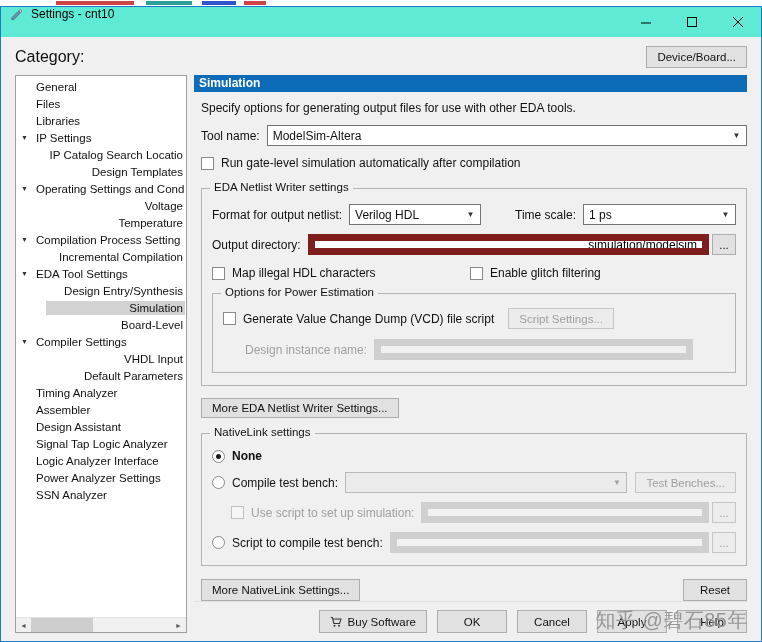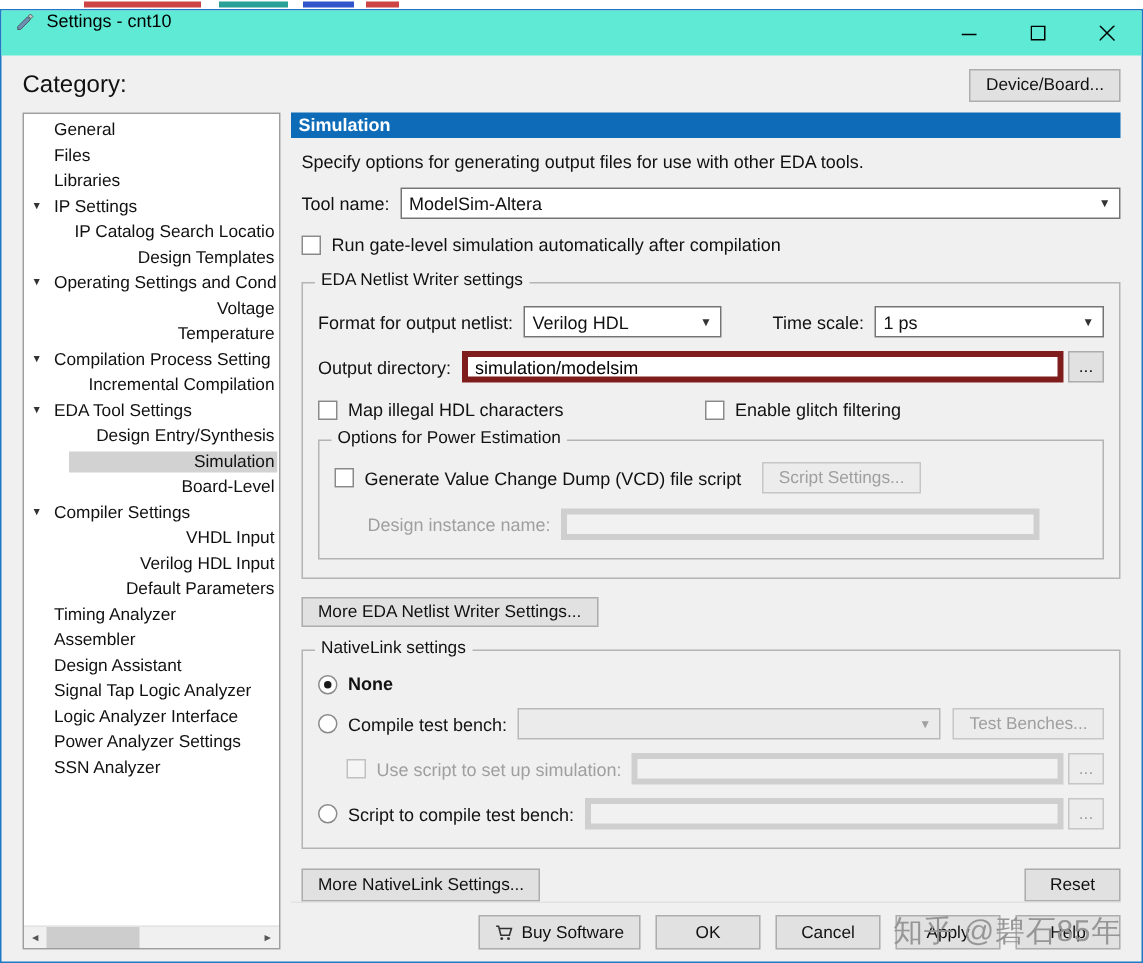--- a/index.html
+++ b/index.html
@@ -66,8 +66,8 @@
   .select.disabled { background:#ebebeb; border-color:#b9b9b9; color:#9f9f9f; }
   .select.disabled .sel-arrow { color:#9f9f9f; }
   input.tfield {
-    height:21px; background:#fff; border:4px solid #7f1d1d; font-size:12px; padding:0 5px;
-    font-family:"Liberation Sans","DejaVu Sans",sans-serif; min-width:0;
+    height:21px; background:#fff; border:7px solid #7f1d1d; font-size:12px; padding:0 5px;
+    font-family:"Liberation Sans","DejaVu Sans",sans-serif; min-width:0;text-align:right;
   }
   input.tfield:disabled { background:#f1f1f1; border-color:#cfcfcf; }
   .browse-btn { width:24px; height:21px; padding:0; margin-left:3px; flex:none; }

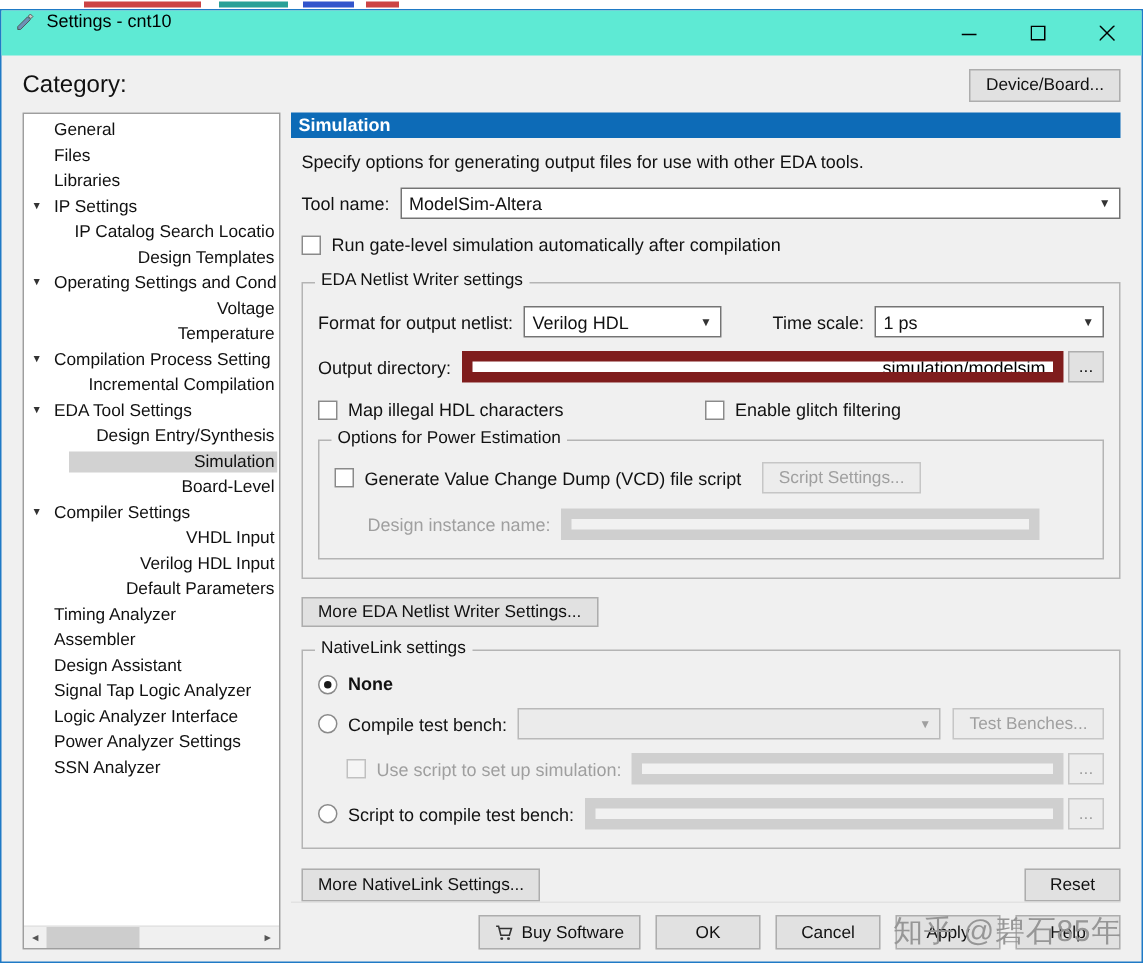--- a/index.html
+++ b/index.html
@@ -227,10 +227,6 @@
           <div class="tree-row lvl2">
             <span class="gutter"></span>
             <span class="tree-label">VHDL Input</span>
-          </div>
-          <div class="tree-row lvl2">
-            <span class="gutter"></span>
-            <span class="tree-label">Verilog HDL Input</span>
           </div>
           <div class="tree-row lvl2">
             <span class="gutter"></span>

